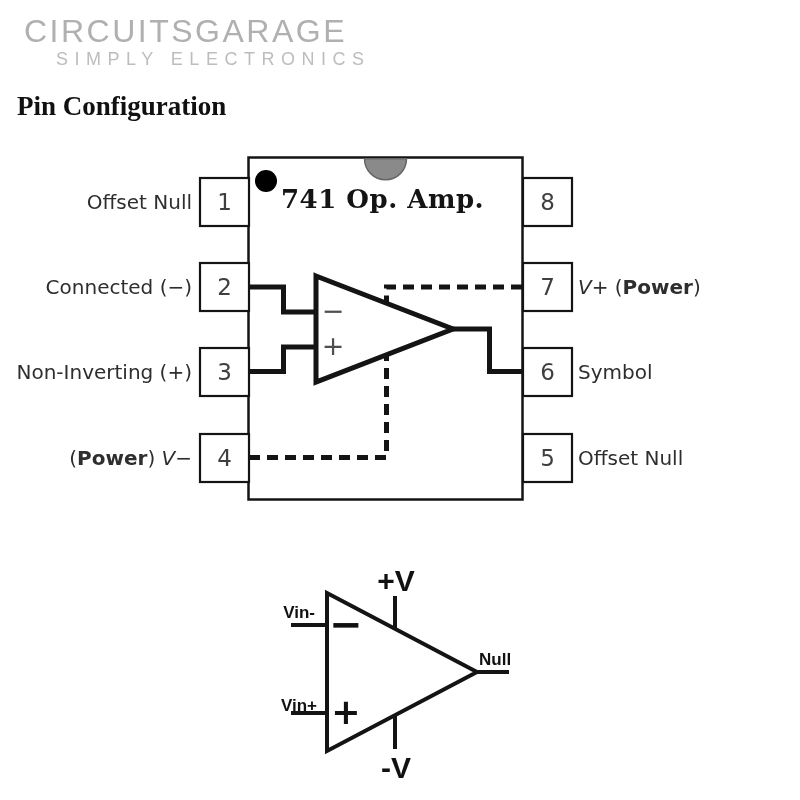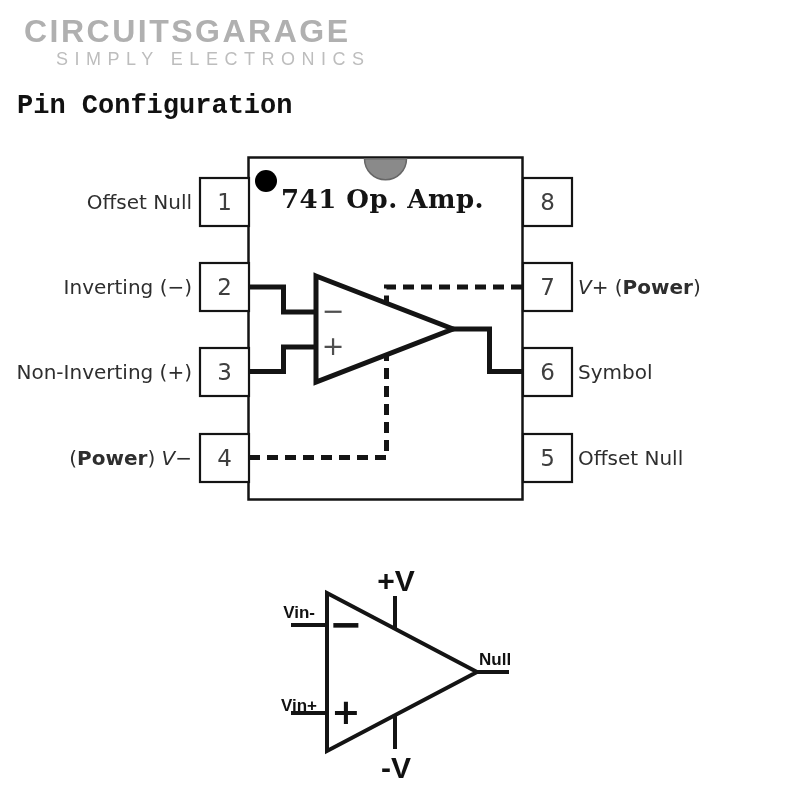--- a/index.html
+++ b/index.html
@@ -7,7 +7,7 @@
         font-family:"DejaVu Sans",sans-serif;}
   .abs{position:absolute;}
   .logo-title{left:24px;top:13px;font-family:"Liberation Sans",sans-serif;
-              font-weight:bold;font-size:32px;letter-spacing:2.5px;color:#b0b0b0;}
+              font-weight:normal;font-size:32px;letter-spacing:2.5px;color:#b0b0b0;}
   .logo-subtitle{left:56px;top:49px;font-family:"Liberation Sans",sans-serif;
               font-size:18px;letter-spacing:6.5px;color:#bdbdbd;}
   .section-heading{font-family:Liberation Mono, monospace;font-weight:bold;

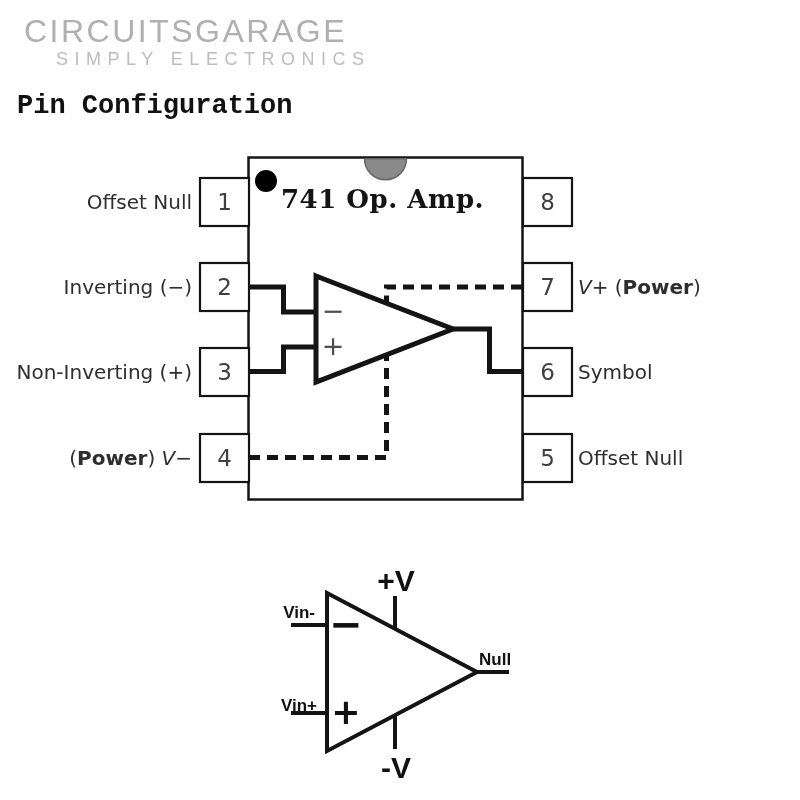--- a/index.html
+++ b/index.html
@@ -10,7 +10,7 @@
               font-weight:normal;font-size:32px;letter-spacing:2.5px;color:#b0b0b0;}
   .logo-subtitle{left:56px;top:49px;font-family:"Liberation Sans",sans-serif;
               font-size:18px;letter-spacing:6.5px;color:#bdbdbd;}
-  .section-heading{font-family:Liberation Mono, monospace;font-weight:bold;
+  .section-heading{font-family:Liberation Serif, serif;font-weight:bold;
               font-size:27px;color:#111111;}
   .h-pincfg{left:17px;top:91px;}
   .h-symbol{left:17px;top:544px;}

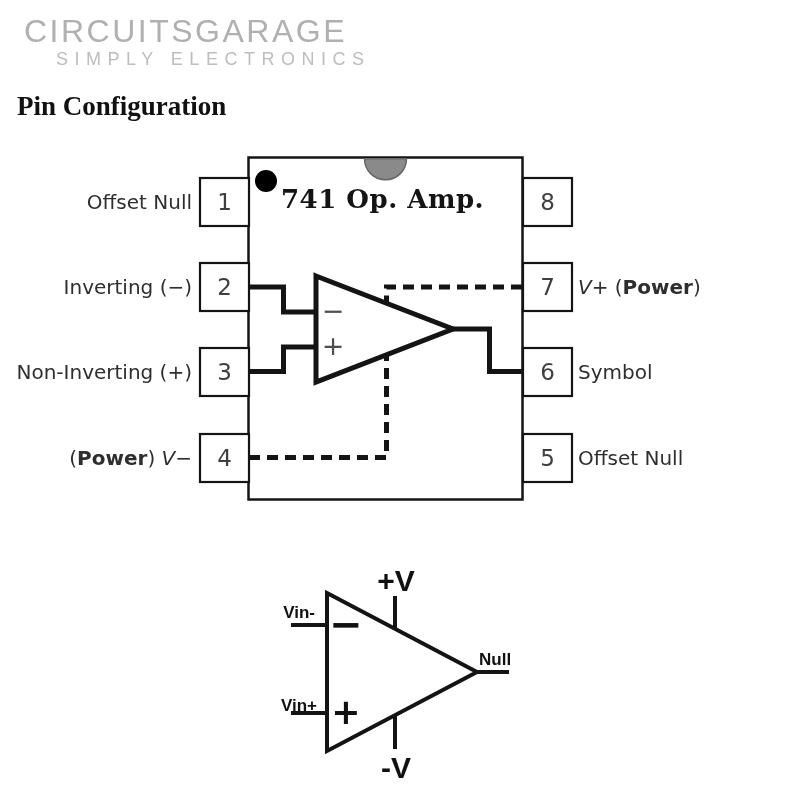--- a/index.html
+++ b/index.html
@@ -93,7 +93,7 @@
   <div class="abs pinnum right row4">5</div>
 
   <div class="abs pinlabel left row1"><span>Offset Null</span></div>
-  <div class="abs pinlabel left row2"><span>Inverting (−)</span></div>
+  <div class="abs pinlabel left row2"><span>Connected (−)</span></div>
   <div class="abs pinlabel left row3"><span>Non-Inverting (+)</span></div>
   <div class="abs pinlabel left row4"><span>(</span><span style="font-weight: bold;">Power</span><span>) </span><span style="font-style: italic;">V</span><span>−</span></div>
   <div class="abs pinlabel right row2"><span style="font-style: italic;">V</span><span>+ (</span><span style="font-weight: bold;">Power</span><span>)</span></div>

